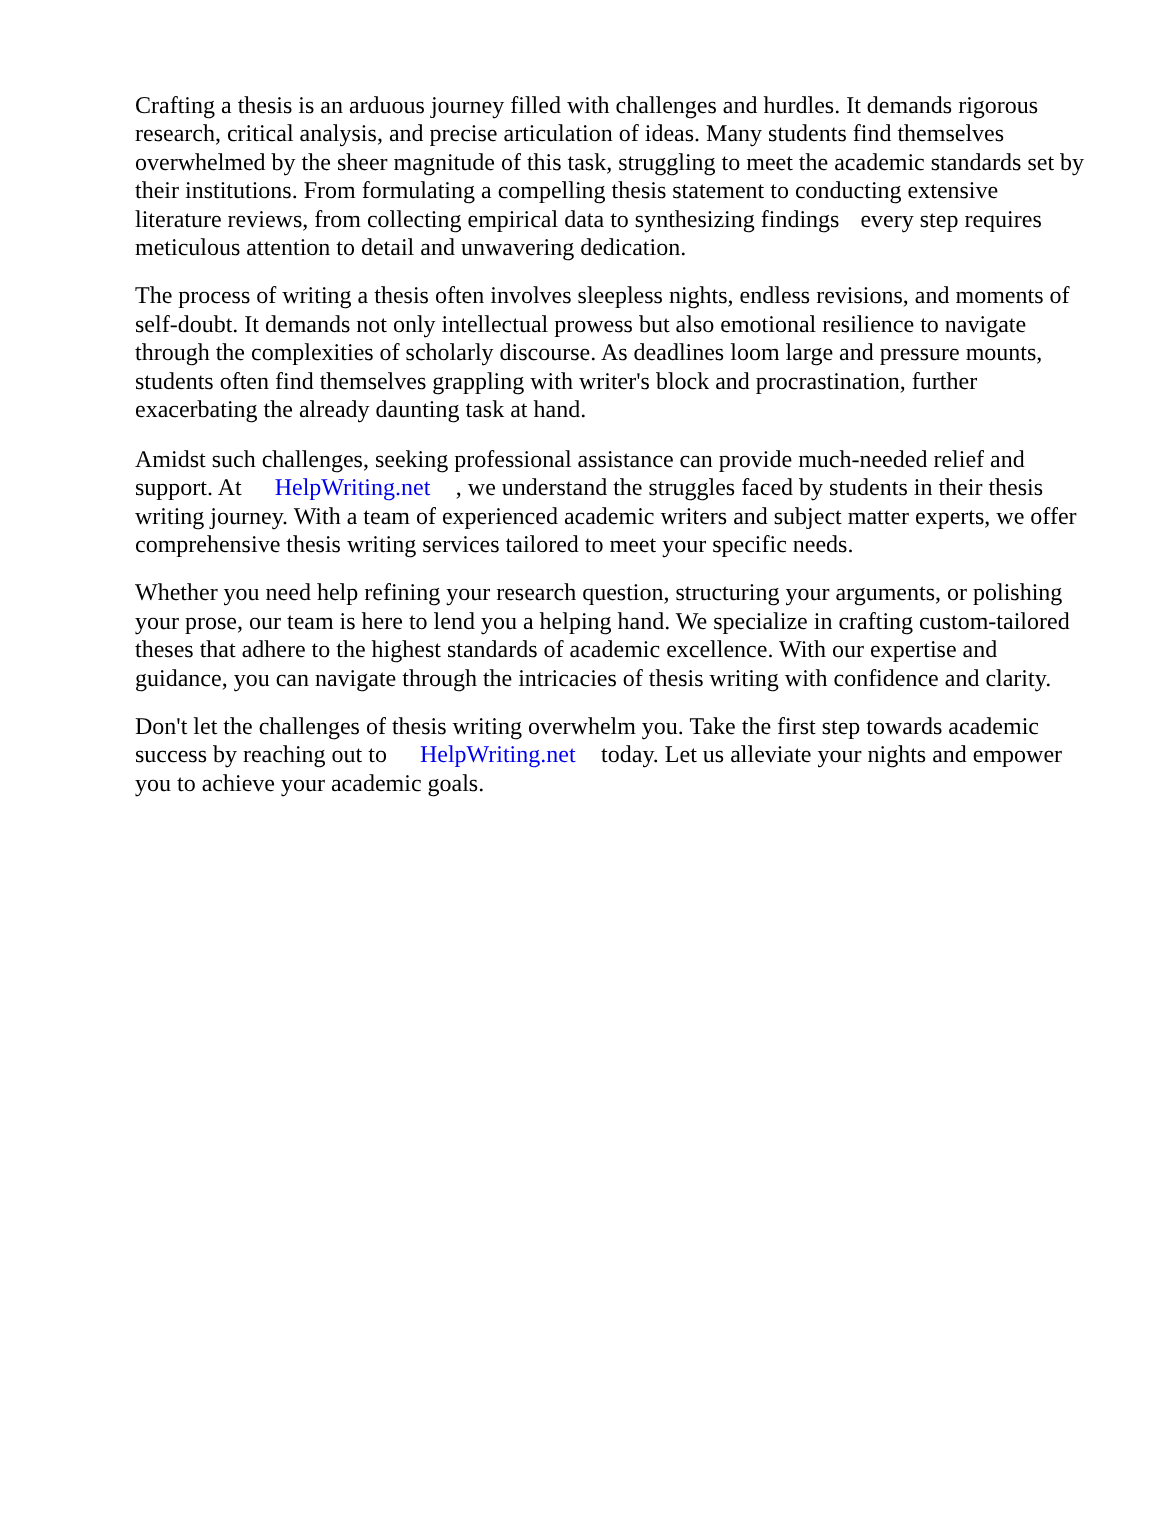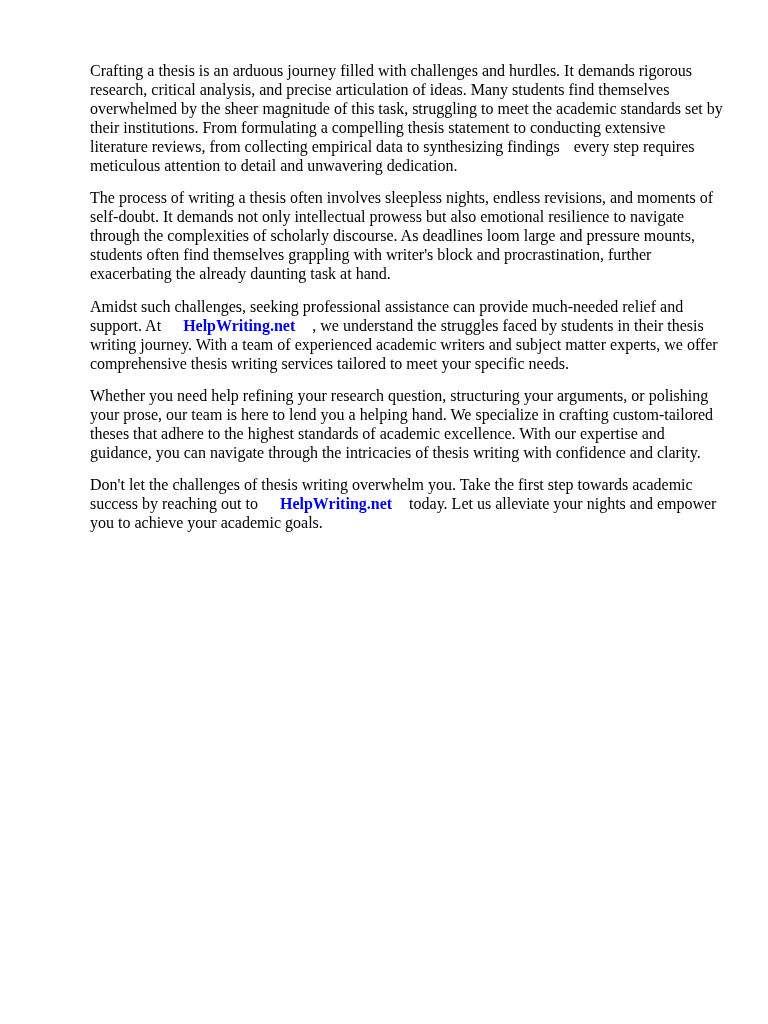--- a/index.html
+++ b/index.html
@@ -50,7 +50,7 @@
 
   .sitelink {
     color: #0000ee;
-    font-weight: bold;
+    font-weight: normal;
     text-decoration: none;
     cursor: pointer;
   }

